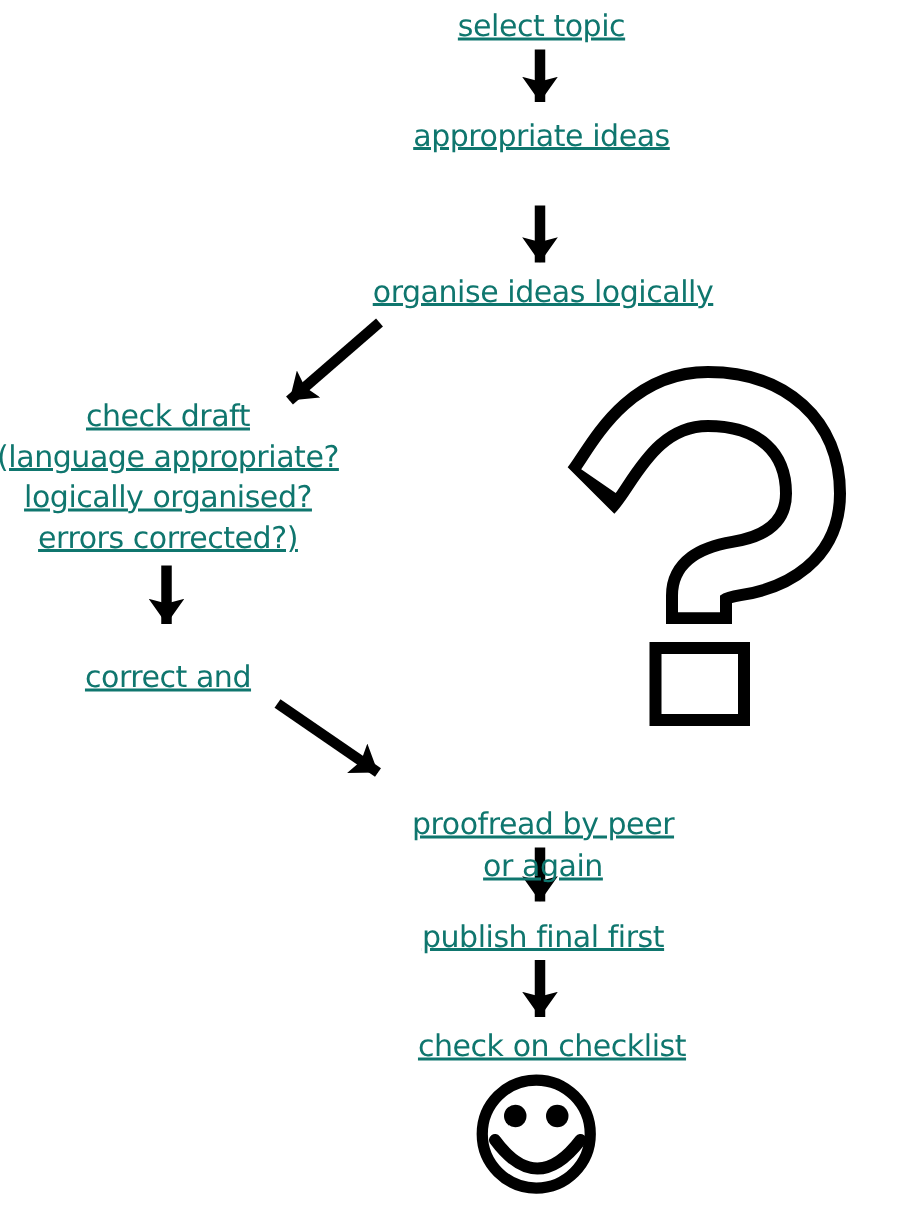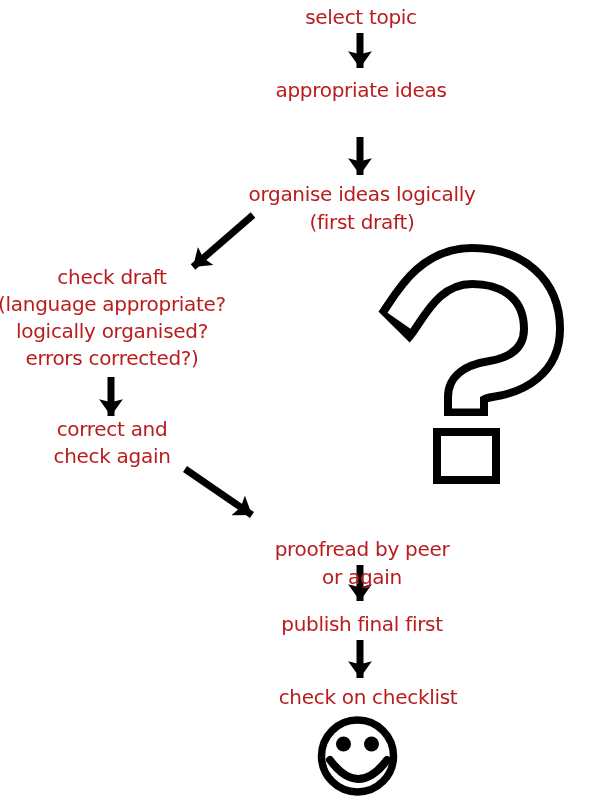--- a/index.html
+++ b/index.html
@@ -25,10 +25,11 @@
     transform: translateX(-50%);
     text-align: center;
     white-space: nowrap;
-    color: #b91c1c;
+    color: #0f766e;
     font-size: 20px;
     line-height: 28px;
     letter-spacing: -0.3px;
+    text-decoration: underline;
   }
   .node.tight { line-height: 27px; }
   .node span { display: block; }

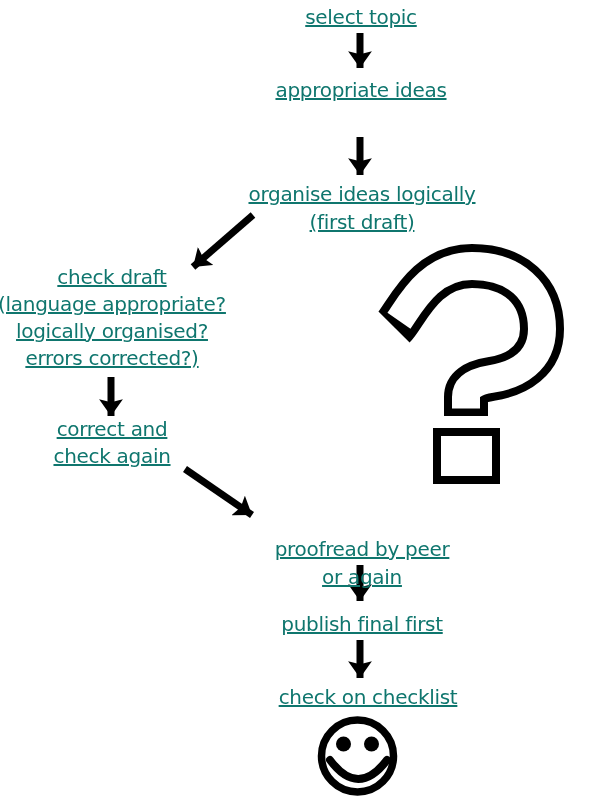--- a/index.html
+++ b/index.html
@@ -80,7 +80,6 @@
 
   <div class="node" style="left:362px; top:180px;">
     <span>organise ideas logically</span>
-    <span>(first draft)</span>
   </div>
 
   <div class="node tight" style="left:112px; top:264px;">

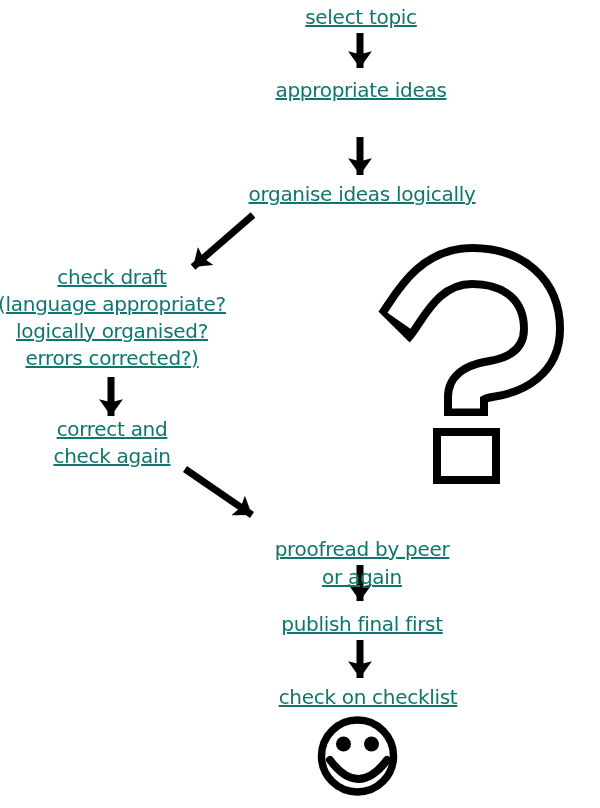--- a/index.html
+++ b/index.html
@@ -89,7 +89,7 @@
     <span>errors corrected?)</span>
   </div>
 
-  <div class="node tight" style="left:112px; top:416px;">
+  <div class="node tight" style="left:112px; top:438px;">
     <span>correct and</span>
     <span>check again</span>
   </div>

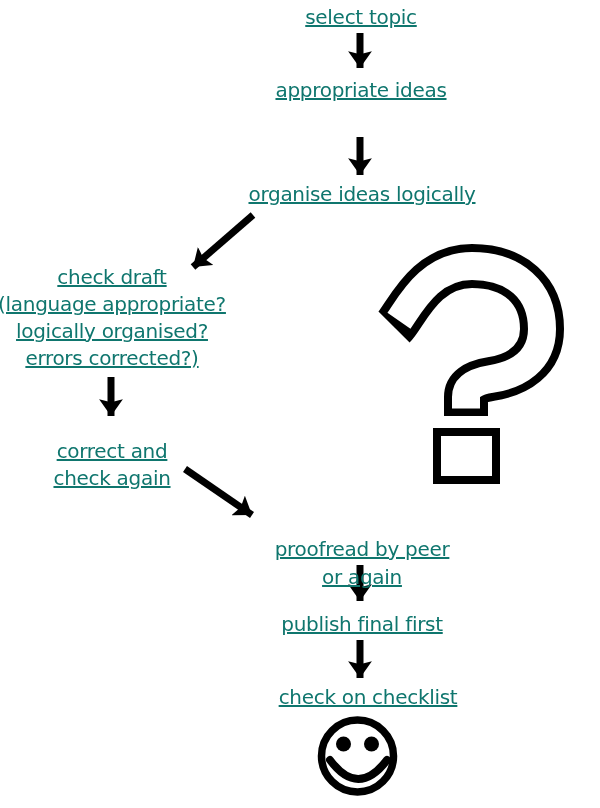--- a/index.html
+++ b/index.html
@@ -91,7 +91,6 @@
 
   <div class="node tight" style="left:112px; top:438px;">
     <span>correct and</span>
-    <span>check again</span>
   </div>
 
   <div class="node" style="left:362px; top:508px;margin-top:27px;">

